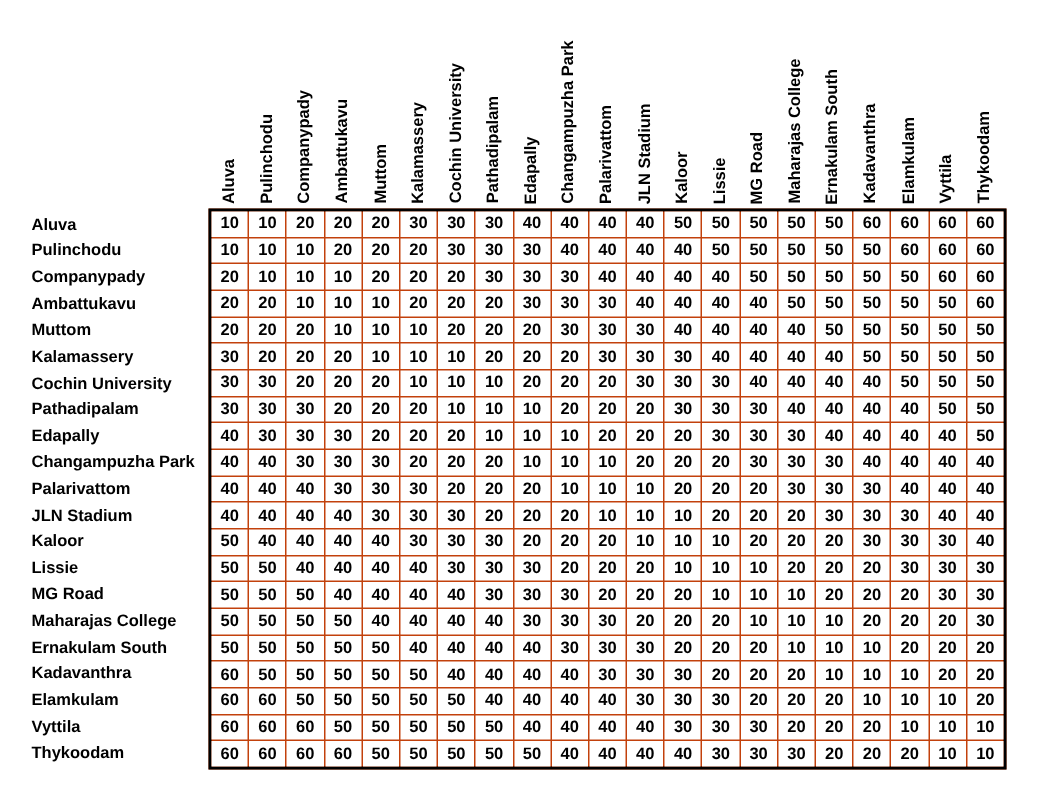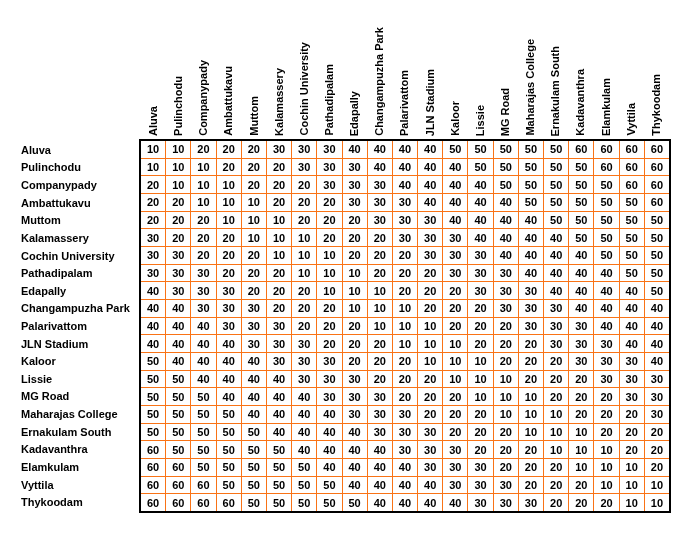--- a/index.html
+++ b/index.html
@@ -38,7 +38,7 @@
   .grid {
     position: absolute; left: 139px; top: 139px; width: 532px; height: 374px;
     display: grid; grid-template-columns: repeat(21, 1fr); grid-template-rows: repeat(21, 1fr);
-    gap: 1px; background: #f97316; border: 2px solid #000000;
+    gap: 1px; background: #c2410c; border: 2px solid #000000;
   }
   .cell {
     background: #ffffff; display: flex; align-items: center; justify-content: center;

